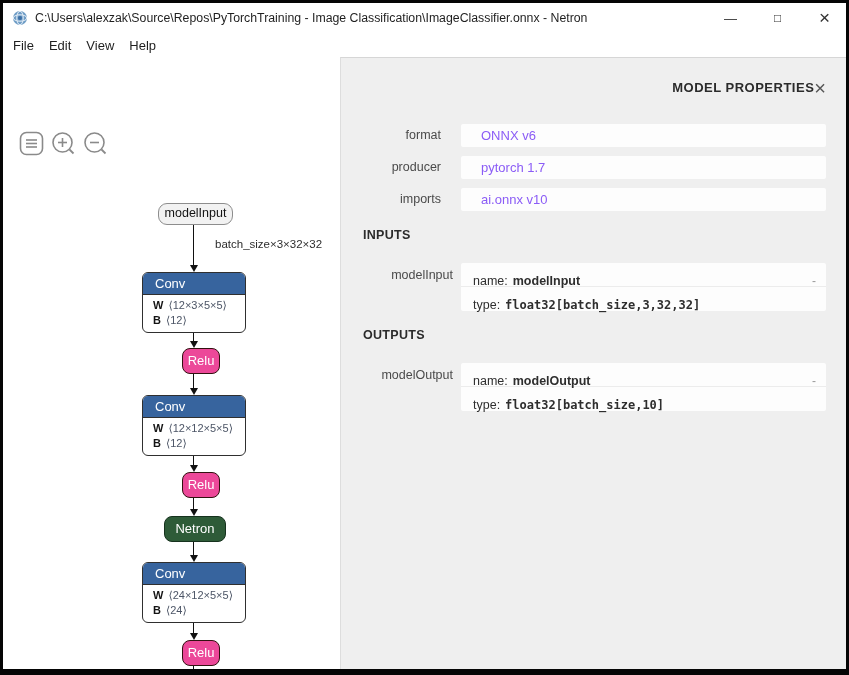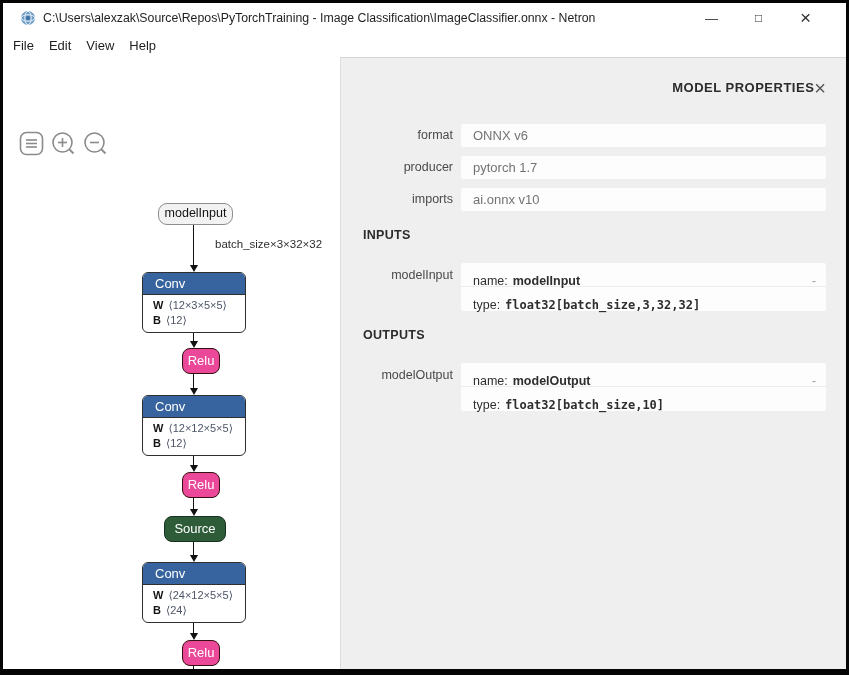--- a/index.html
+++ b/index.html
@@ -10,8 +10,8 @@
   .frame  { position:absolute; inset:0; border:3px solid #050505; border-bottom-width:6px; z-index:60; pointer-events:none; }
 
   
-  .titlebar { position:absolute; left:3px; top:3px; right:20px; height:30px; background:#fff;
-              display:flex; align-items:center; padding-left:17px; z-index:10; }
+  .titlebar { position:absolute; left:3px; top:3px; right:1px; height:30px; background:#fff;
+              display:flex; align-items:center; padding-left:9px; z-index:10; }
   .app-icon { width:16px; height:16px; margin-right:7px; flex:0 0 auto; }
   .win-title { font-size:12.3px; color:#1f1f1f; white-space:nowrap; overflow:hidden; }
   .win-controls { margin-left:auto; display:flex; align-items:center; height:100%; }

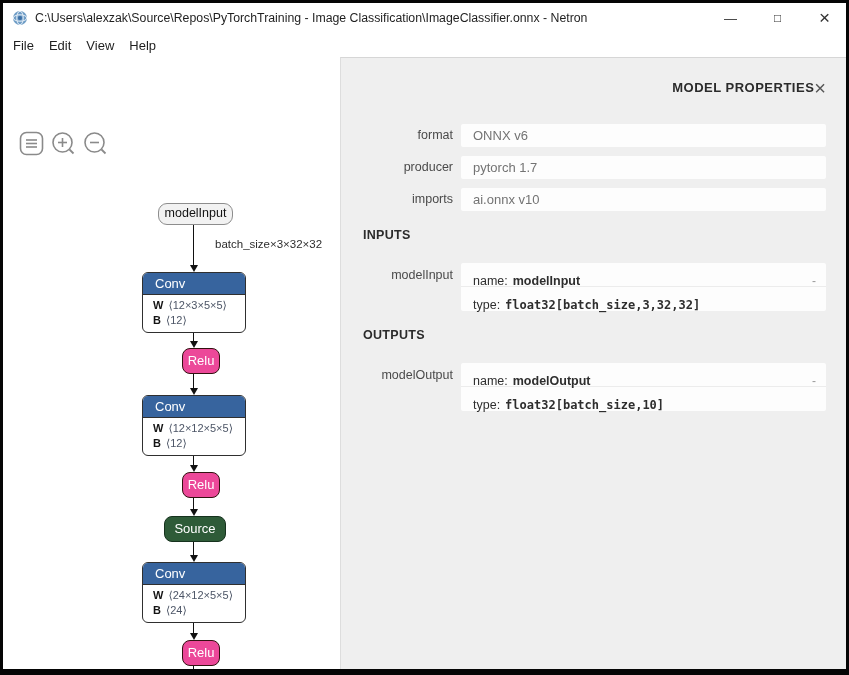--- a/index.html
+++ b/index.html
@@ -64,7 +64,7 @@
 
   .props { margin-top:29px; }
   .prop-row { display:flex; margin-bottom:9px; }
-  .prop-label { width:98px; text-align:right; padding-right:8px; font-size:12.5px; color:#4a4a4a;
+  .prop-label { width:98px; text-align:right; padding-right:20px; font-size:12.5px; color:#4a4a4a;
                 line-height:23px; flex:0 0 auto; }
   .prop-value { flex:1; height:23px; background:#fdfdfd; border-radius:2px; font-size:13px;
                 color:#737373; line-height:23px; padding-left:12px; }

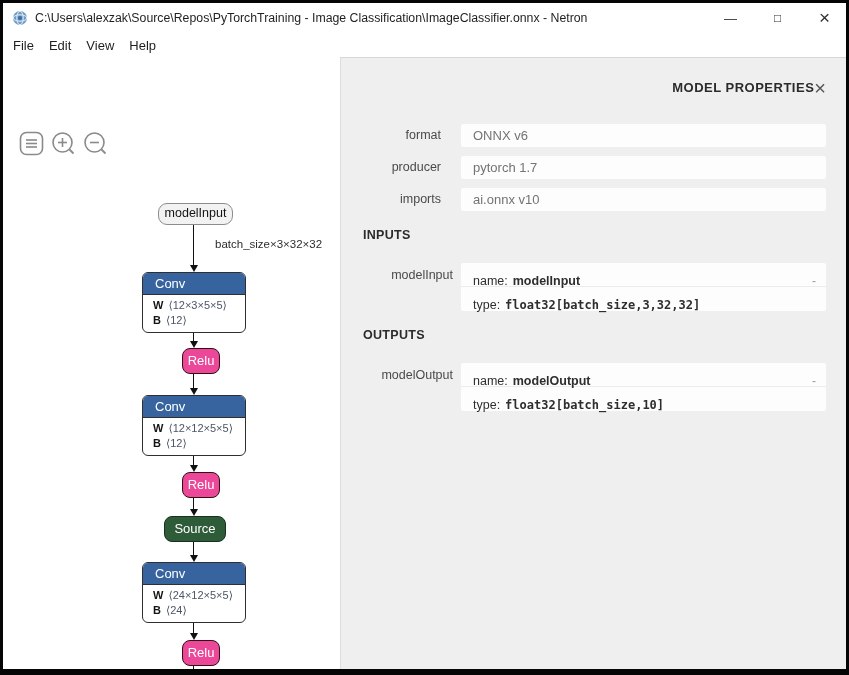--- a/index.html
+++ b/index.html
@@ -67,7 +67,7 @@
   .prop-label { width:98px; text-align:right; padding-right:20px; font-size:12.5px; color:#4a4a4a;
                 line-height:23px; flex:0 0 auto; }
   .prop-value { flex:1; height:23px; background:#fdfdfd; border-radius:2px; font-size:13px;
-                color:#737373; line-height:23px; padding-left:12px; }
+                color:#8b5cf6; line-height:23px; padding-left:20px; }
 
   .section-title { margin-top:17px; font-size:12.5px; font-weight:bold; letter-spacing:.3px; color:#2b2b2b; }
   .arg-row { display:flex; margin-top:21px; }

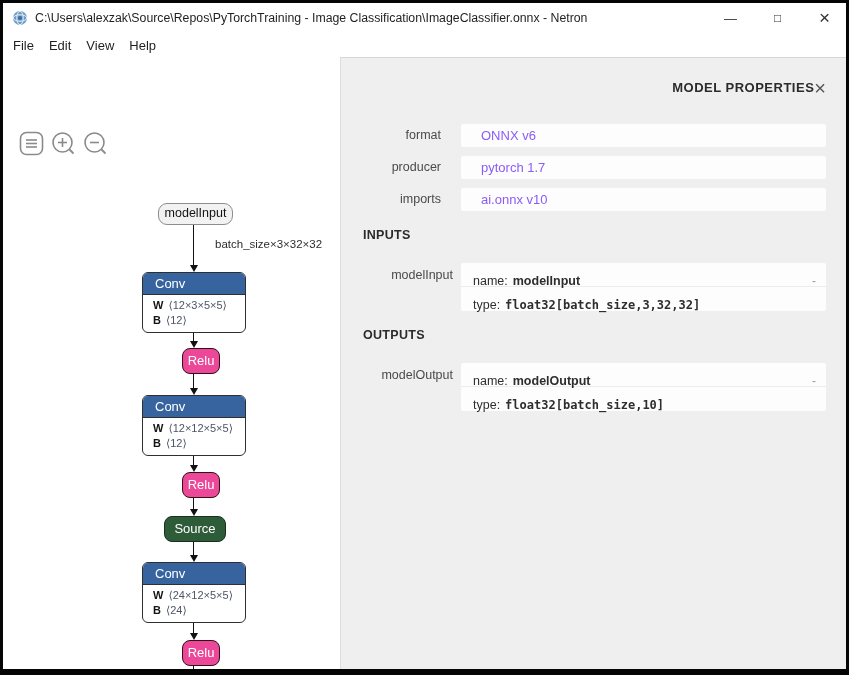--- a/index.html
+++ b/index.html
@@ -162,7 +162,7 @@
 
     <div class="node pill relu" style="top:415px;">Relu</div>
 
-    <div class="node pill maxpool" style="top:459px;">Source</div>
+    <div class="node pill maxpool" style="top:459px;">Netron</div>
 
     <div class="node conv" style="top:505px;">
       <div class="conv-header">Conv</div>

